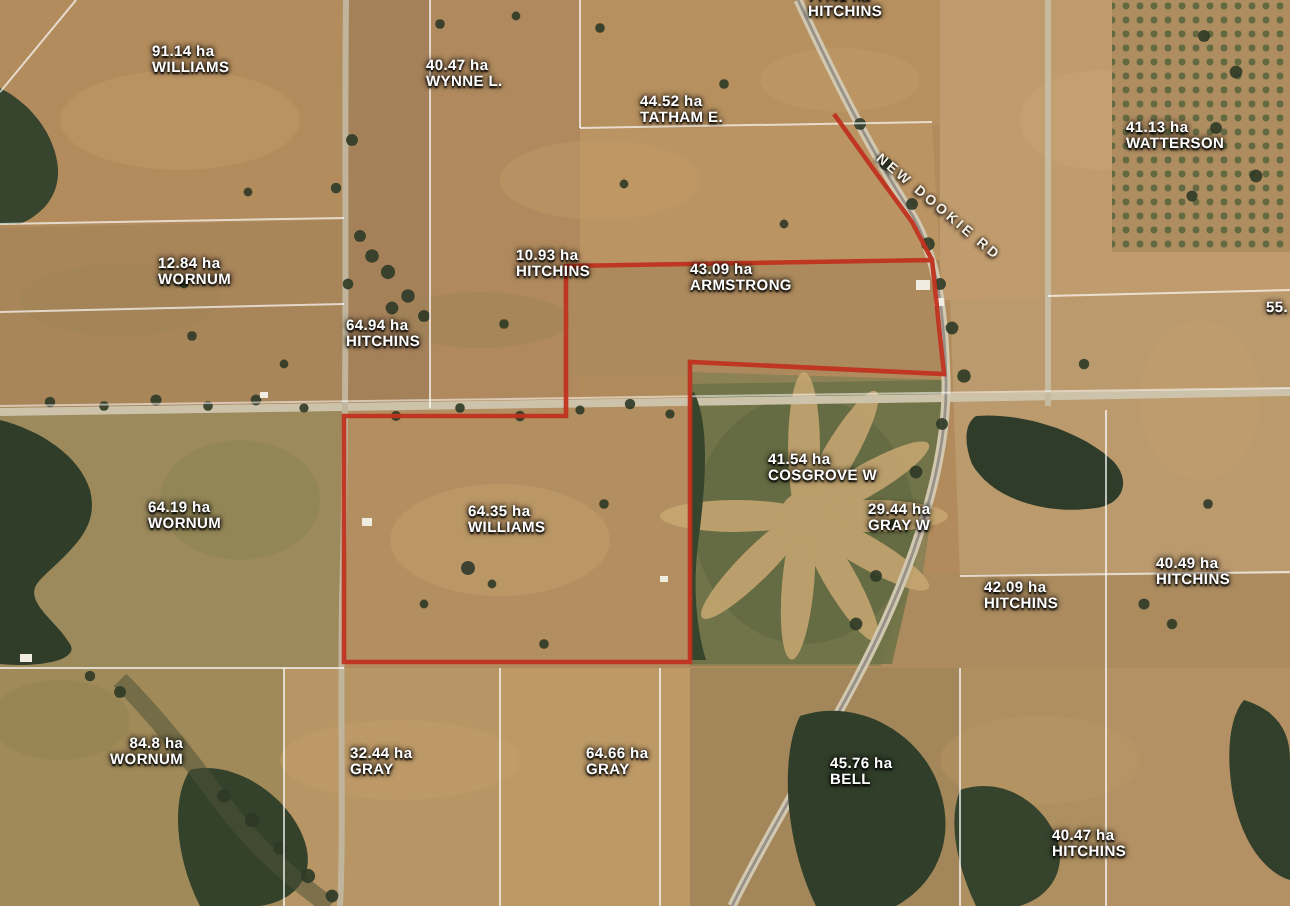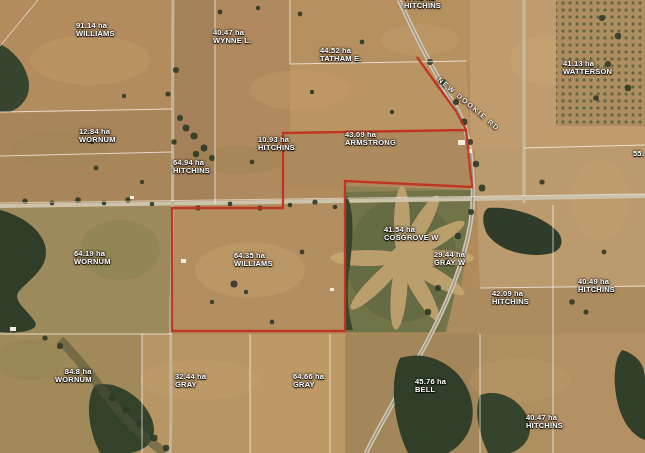--- a/index.html
+++ b/index.html
@@ -233,7 +233,7 @@
         <span>12.84 ha</span>
         <span>WORNUM</span>
       </div>
-      <div class="plabel" style="left: 222px; top: 136px; padding-left: 36px;">
+      <div class="plabel" style="left: 222px; top: 124px; padding-left: 36px;">
         <span>10.93 ha</span>
         <span>HITCHINS</span>
       </div>

